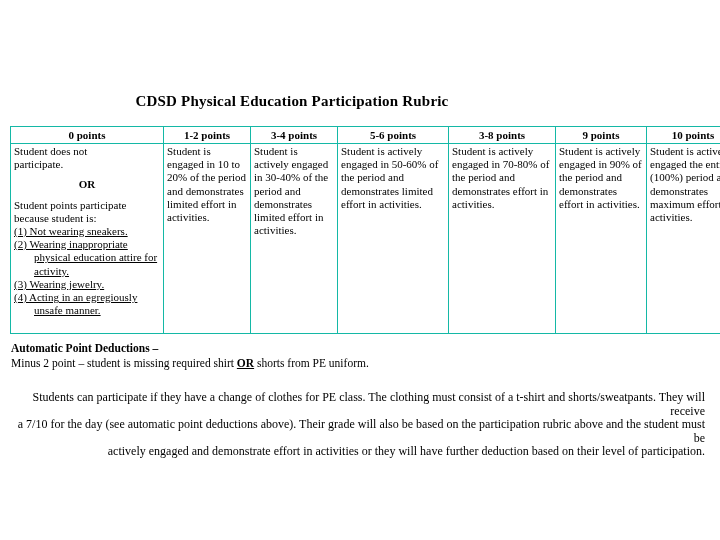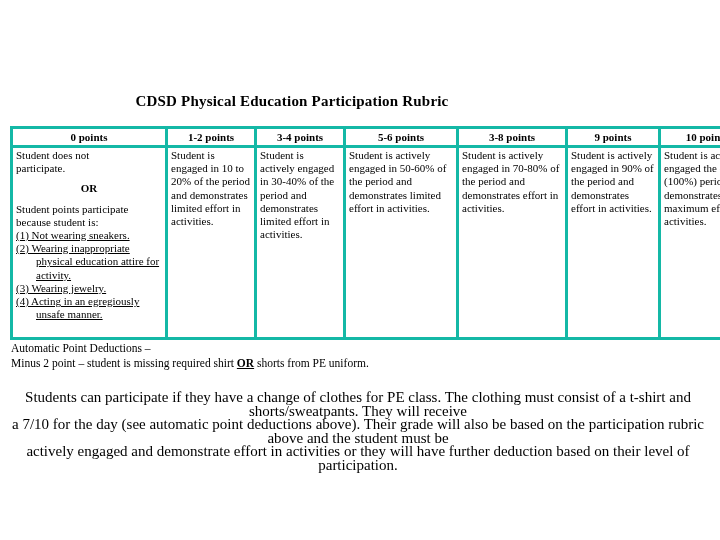--- a/index.html
+++ b/index.html
@@ -49,7 +49,7 @@
     line-height: 13.2px;
   }
   .rubric-table td, .rubric-table th {
-    border: 3px solid #14b8a6;
+    border: 1px solid #14b8a6;
     vertical-align: top;
     padding: 1px 3px 2px 3px;
     font-weight: normal;

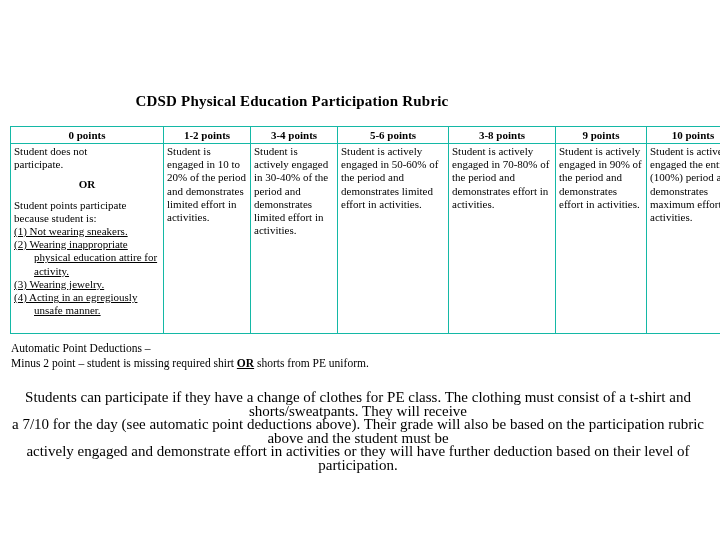--- a/index.html
+++ b/index.html
@@ -113,7 +113,7 @@
   }
   .deductions-heading {
     display: block;
-    font-weight: normal;
+    font-weight: bold;
     font-size: 11.5px;
     margin-bottom: 1px;
   }

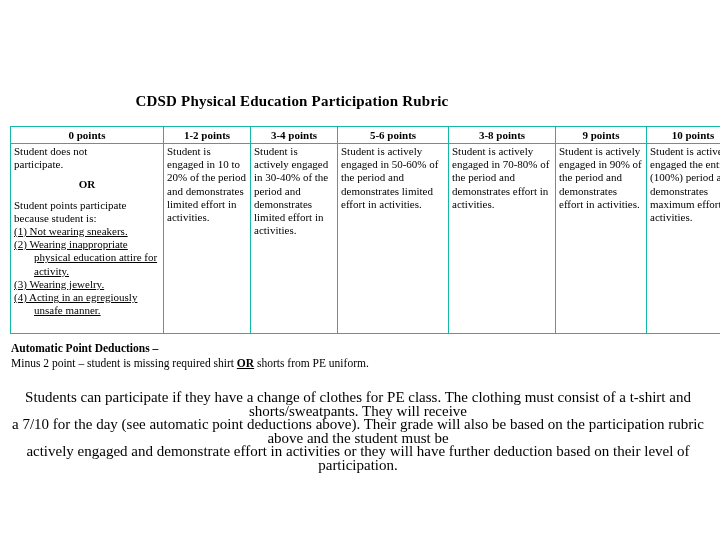--- a/index.html
+++ b/index.html
@@ -129,9 +129,9 @@
     left: 11px;
     top: 391px;
     width: 694px;
-    font-size: 15px;
+    font-size: 12px;
     line-height: 13.5px;
-    text-align: center;
+    text-align: right;
   }
   .policy-note span { display: block; }
 </style>

